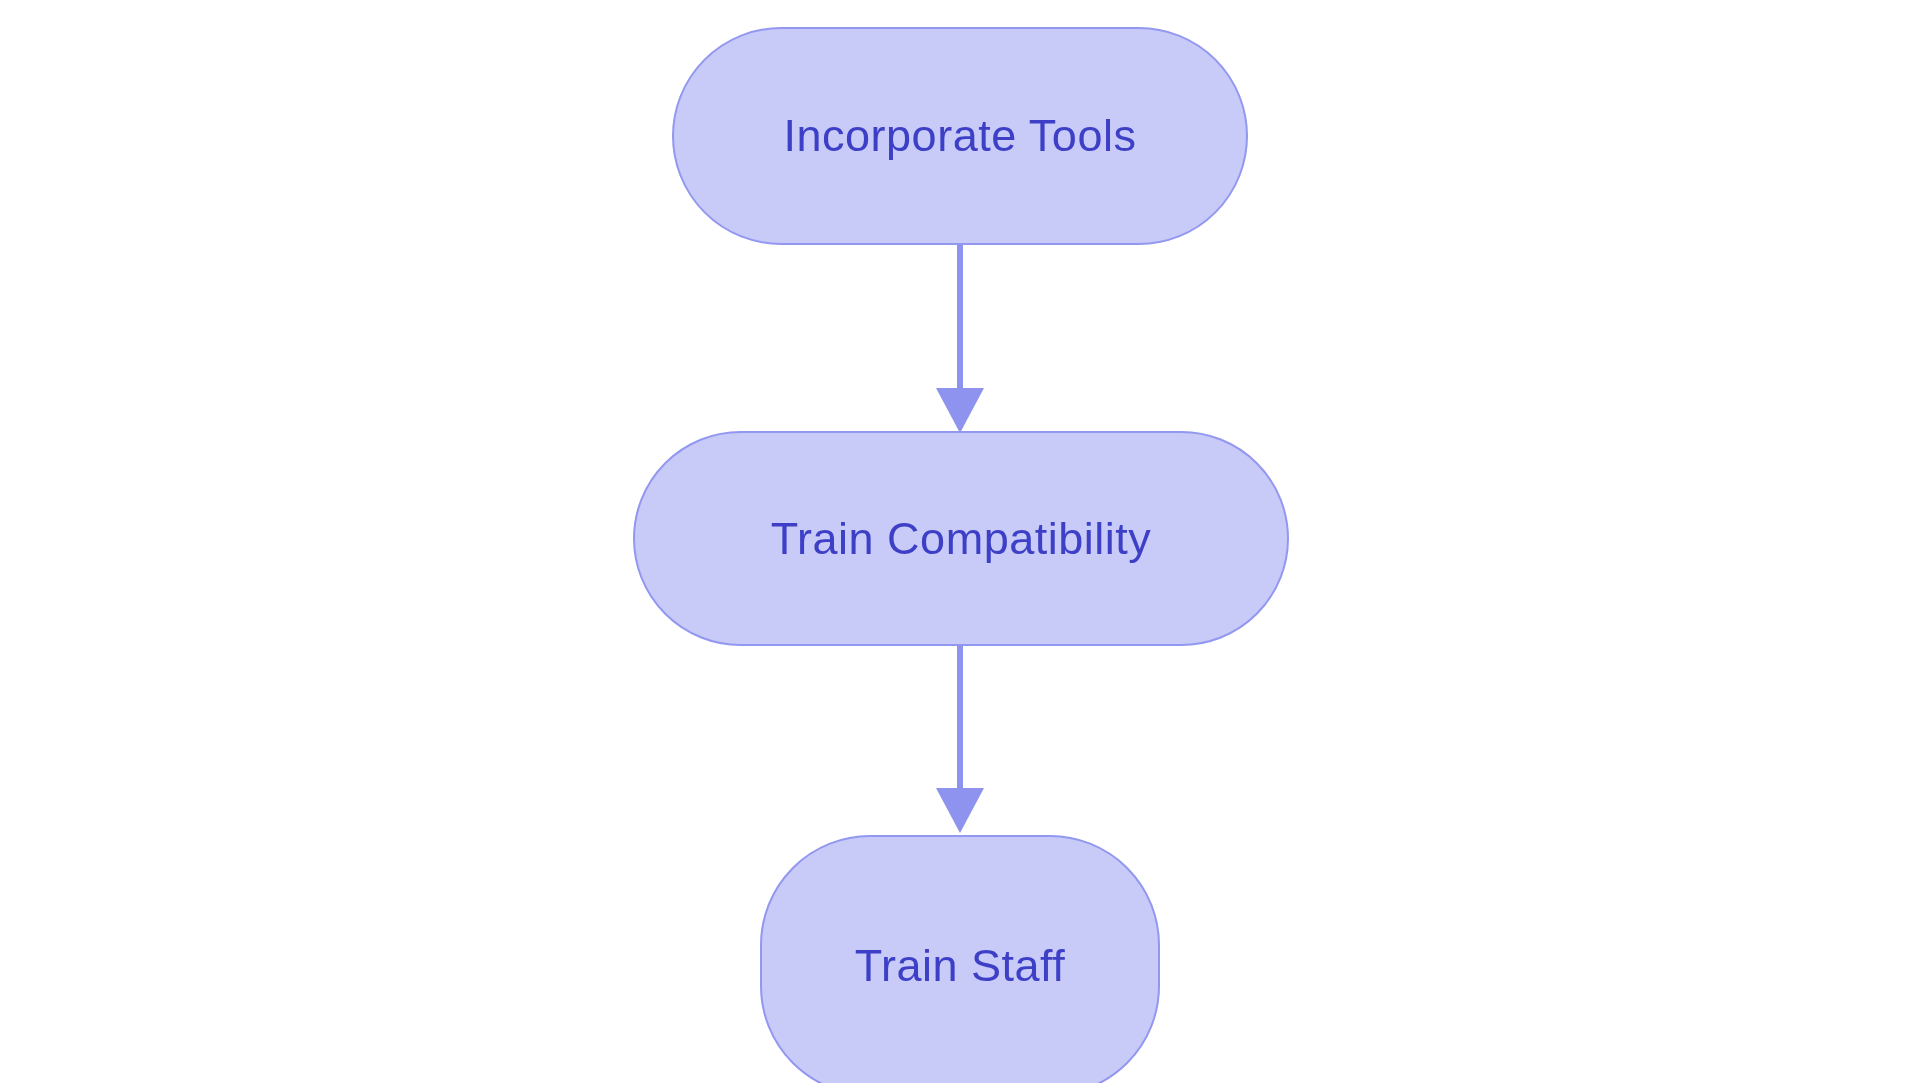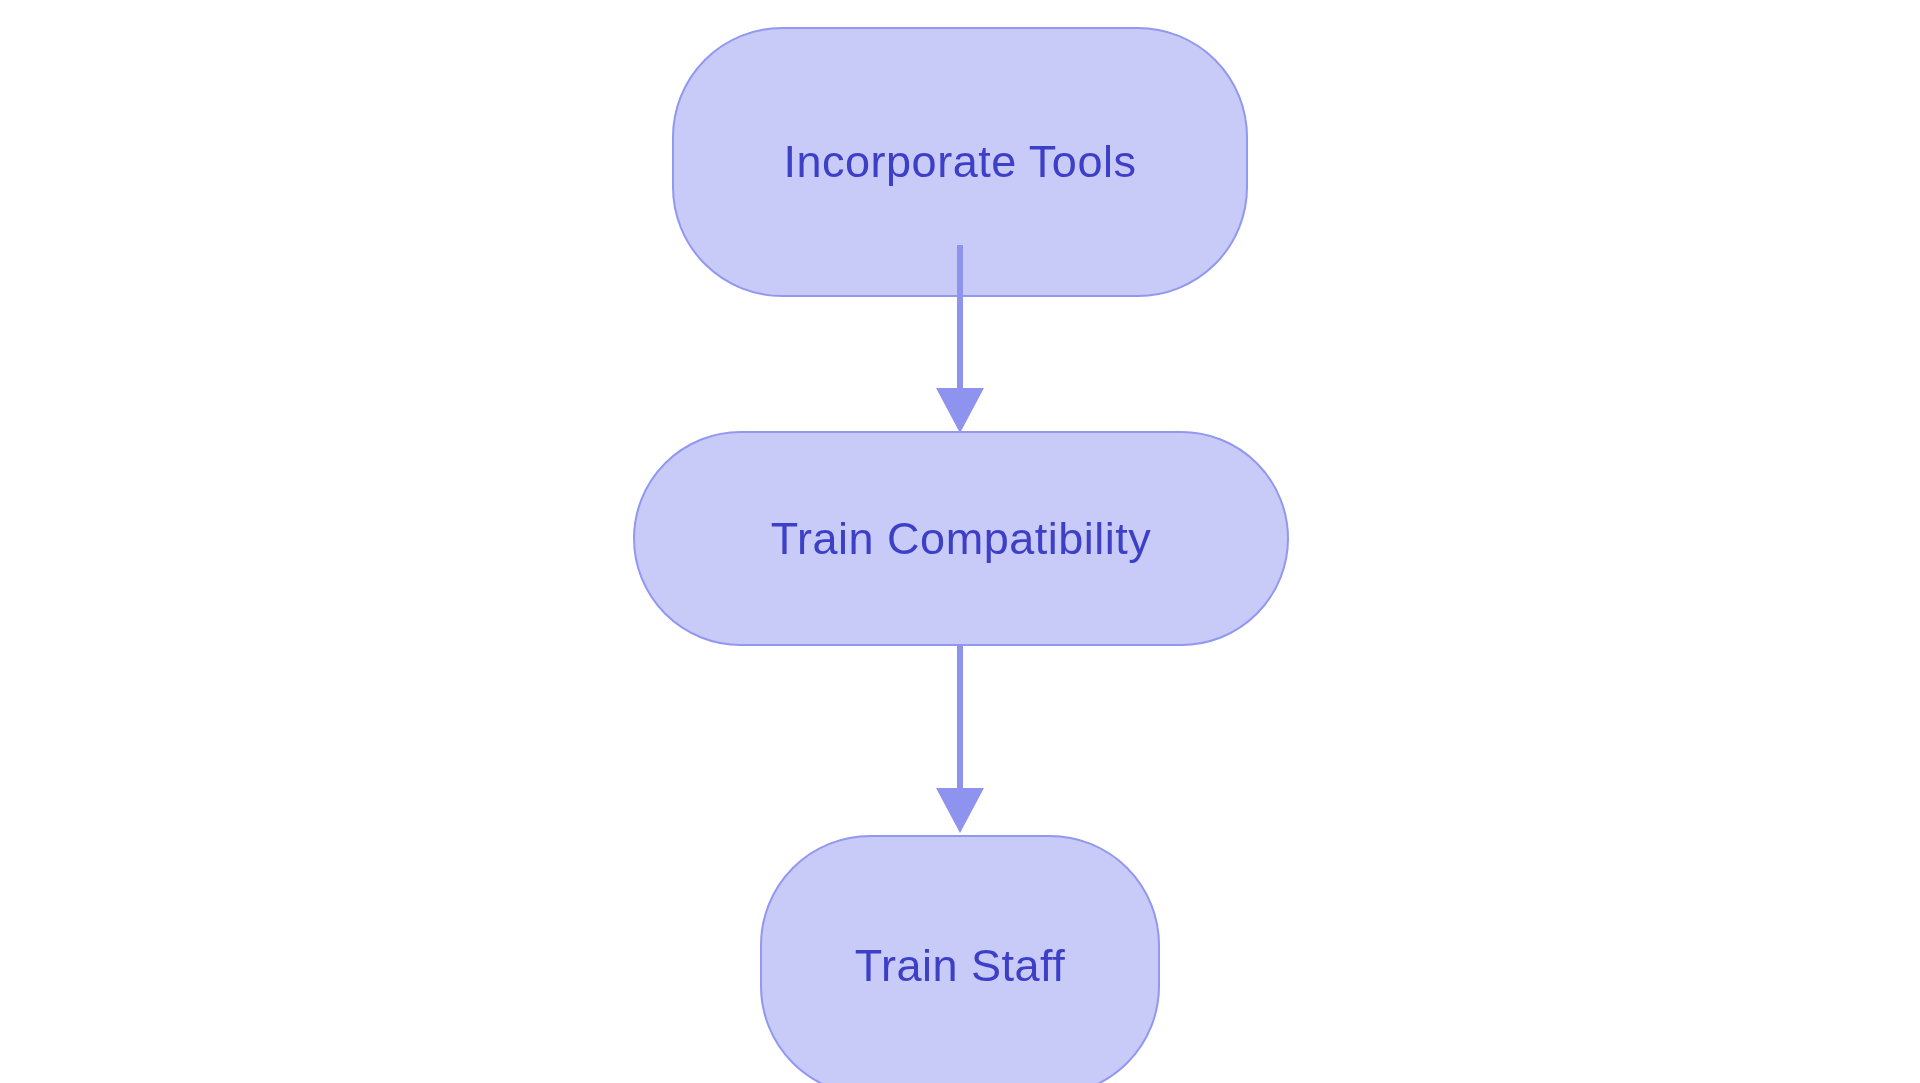--- a/index.html
+++ b/index.html
@@ -39,7 +39,7 @@
     letter-spacing: 0.5px;
     white-space: nowrap;
   }
-  .node-1 { left: 672px; top: 27px;  width: 576px; height: 270px; }
+  .node-1 { left: 672px; top: 27px;  width: 576px; height: 218px; }
   .node-2 { left: 633px; top: 431px; width: 656px; height: 215px; }
   .node-3 { left: 760px; top: 835px; width: 400px; height: 261px; align-items: center; }
   .arrow {

